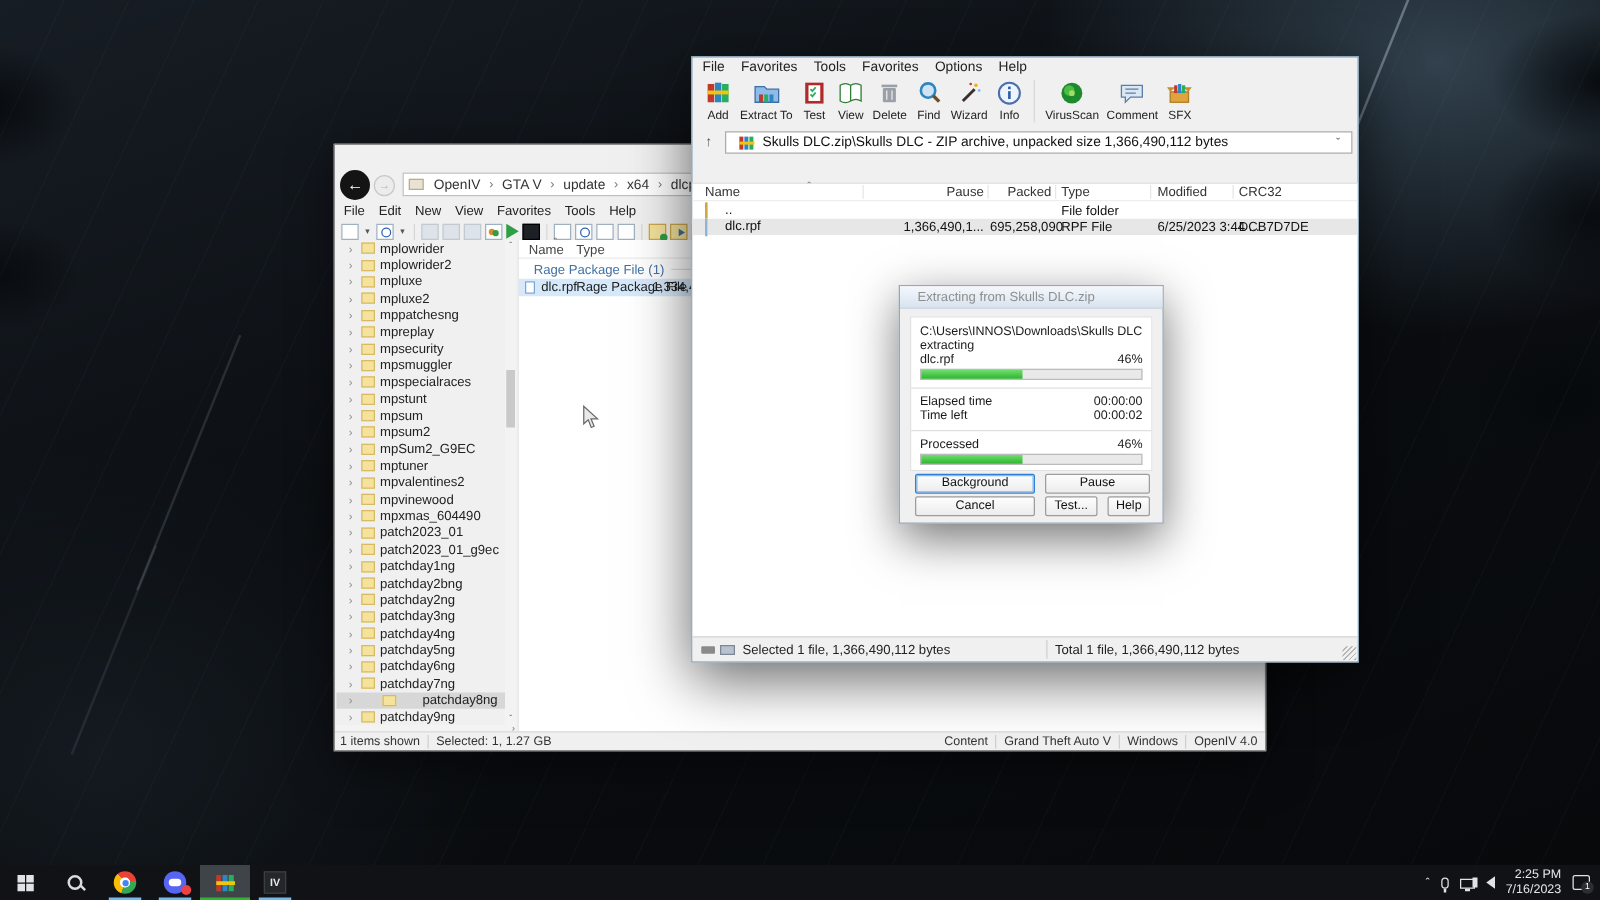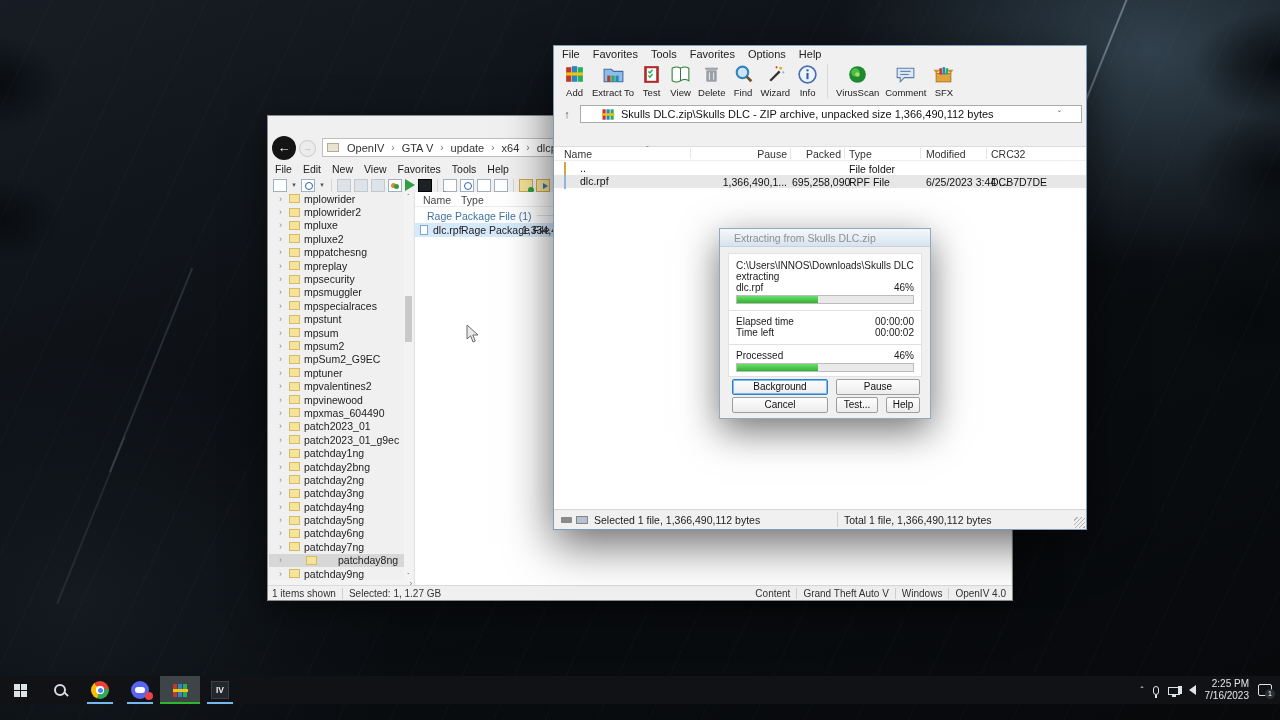--- a/index.html
+++ b/index.html
@@ -123,7 +123,7 @@
   .wr-address { height:22px; display:flex; align-items:center; padding:0 4px; }
   .wr-up { width:18px; height:17px; text-align:center; font-size:11px; color:#555; line-height:17px; }
   .wr-combo { flex:1; height:18px; background:#fff; border:1px solid #ababab; margin-left:4px;
-    display:flex; align-items:center; padding:0 20px; overflow:hidden; }
+    display:flex; align-items:center; padding:0 9px; overflow:hidden; }
   .wr-combo .a-text { font-size:11px; color:#111; margin-left:5px; white-space:nowrap; overflow:hidden; flex:1; }
   .wr-combo .chev { font-size:9px; color:#555; margin-left:4px; }
   .wr-combo .rar-books { transform:scale(.8); }

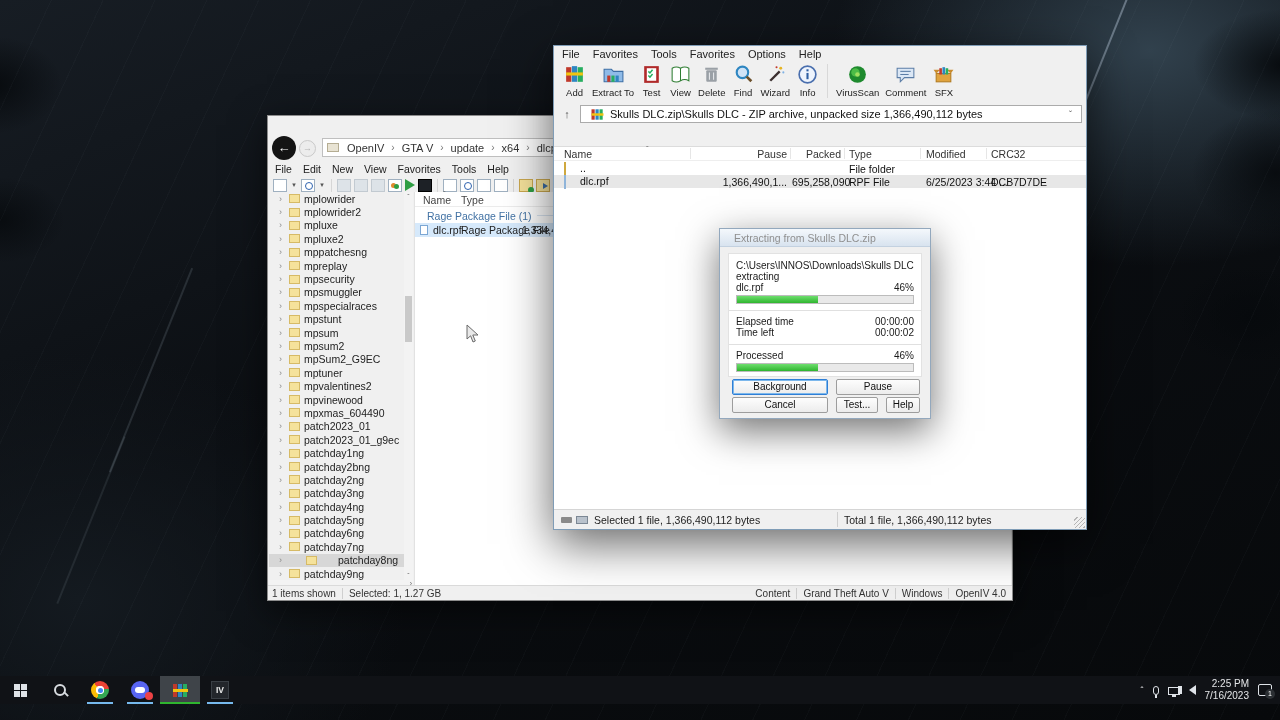--- a/index.html
+++ b/index.html
@@ -179,7 +179,7 @@
   #cursor { position:absolute; left:466px; top:324px; z-index:50; }
 
   
-  #taskbar { position:absolute; left:0; right:0; bottom:16px; height:28px; background:#101216; z-index:60;
+  #taskbar { position:absolute; left:0; right:0; bottom:0; height:28px; background:#101216; z-index:60;
     display:flex; align-items:stretch; }
   .tb-btn { width:40px; display:flex; align-items:center; justify-content:center; position:relative; }
   .tb-btn.active { background:#3f4449; }

